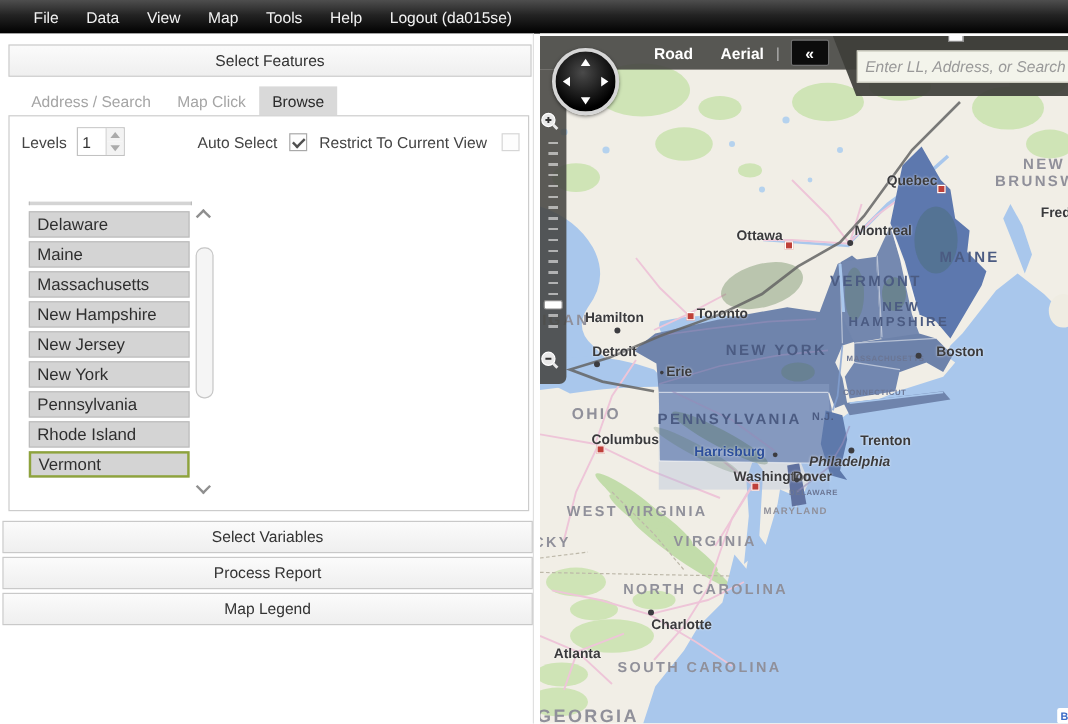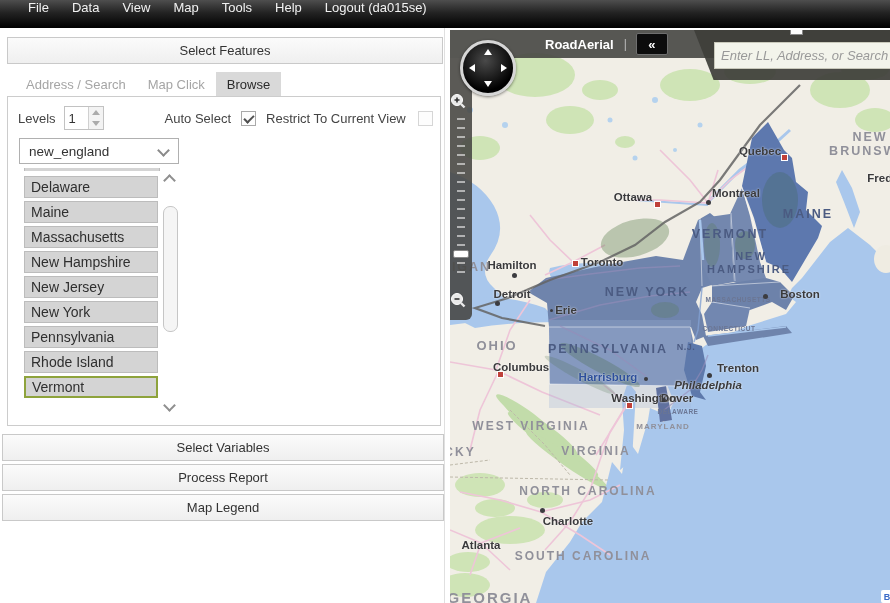--- a/index.html
+++ b/index.html
@@ -7,7 +7,7 @@
   
   #menubar{position:absolute;left:0;top:0;width:890px;height:28px;
     background:linear-gradient(180deg,#4e4e4e 0%,#232323 45%,#000 100%);
-    display:flex;align-items:flex-start;gap:23px;padding-left:28px;box-sizing:border-box;}
+    display:flex;align-items:center;gap:23px;padding-left:28px;box-sizing:border-box;}
   .menu-item{color:#f2f2f2;font-size:13px;cursor:default;white-space:nowrap;}
   
   #panel{position:absolute;left:0;top:28px;width:444px;height:575px;background:#fff;border-right:1px solid #e0e0e0;}

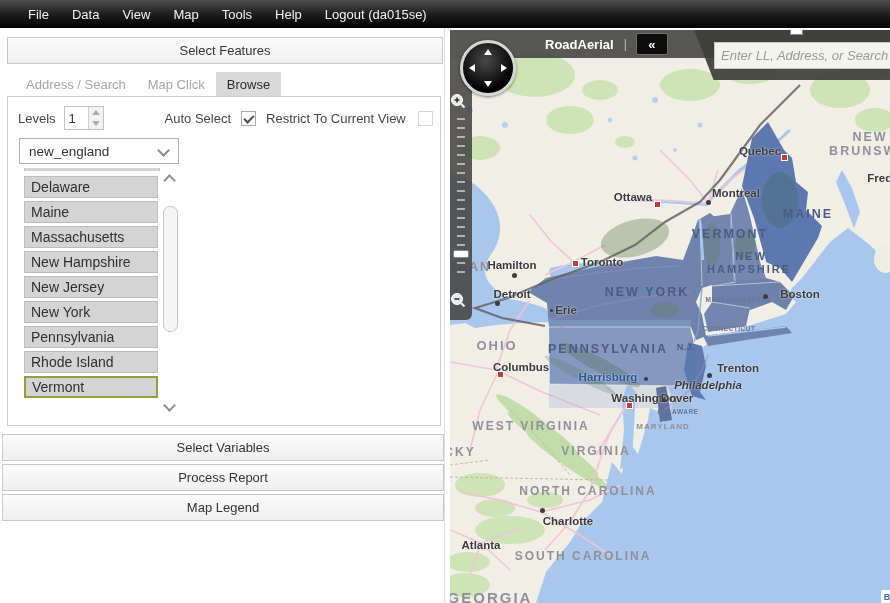--- a/index.html
+++ b/index.html
@@ -342,7 +342,7 @@
 
   <div id="topbar">
     <span class="bar-btn" style="margin-left:95px;">Road</span>
-    <span class="bar-btn" style="">Aerial</span>
+    <span class="bar-btn" style="margin-left:23px;">Aerial</span>
     <span style="color:#bbb;margin-left:10px;font-size:12px;">|</span>
     <div id="collapse-btn" style="margin-left:9px;">«</div>
   </div>

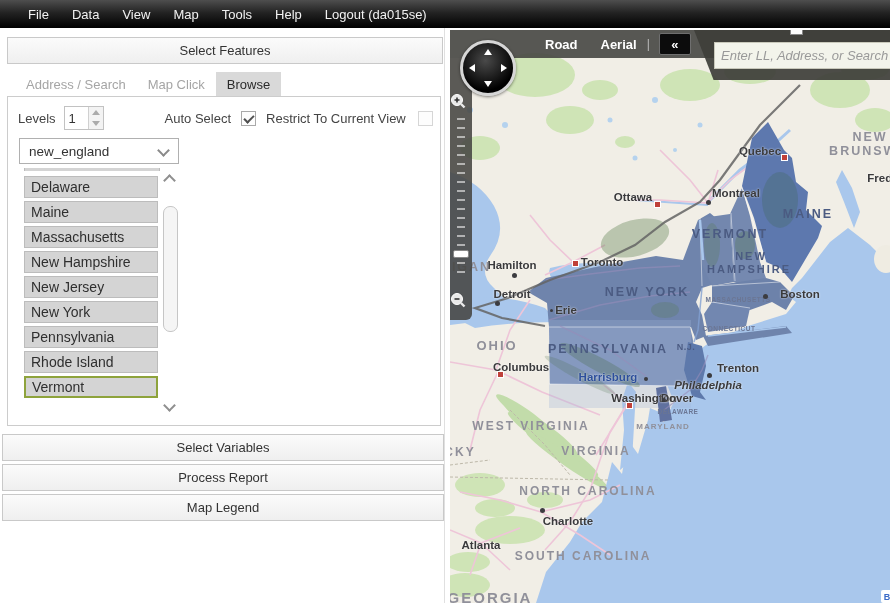--- a/index.html
+++ b/index.html
@@ -124,10 +124,6 @@
       <span class="checkbox" style="margin-left:12px;border-color:#d6d6d6;"></span>
     </div>
 
-    <div id="dropdown">
-      <span>new_england</span>
-      <span class="chev" id="dd-chev"></span>
-    </div>
 
     <div id="listbox">
       <div class="list-sliver"></div>

